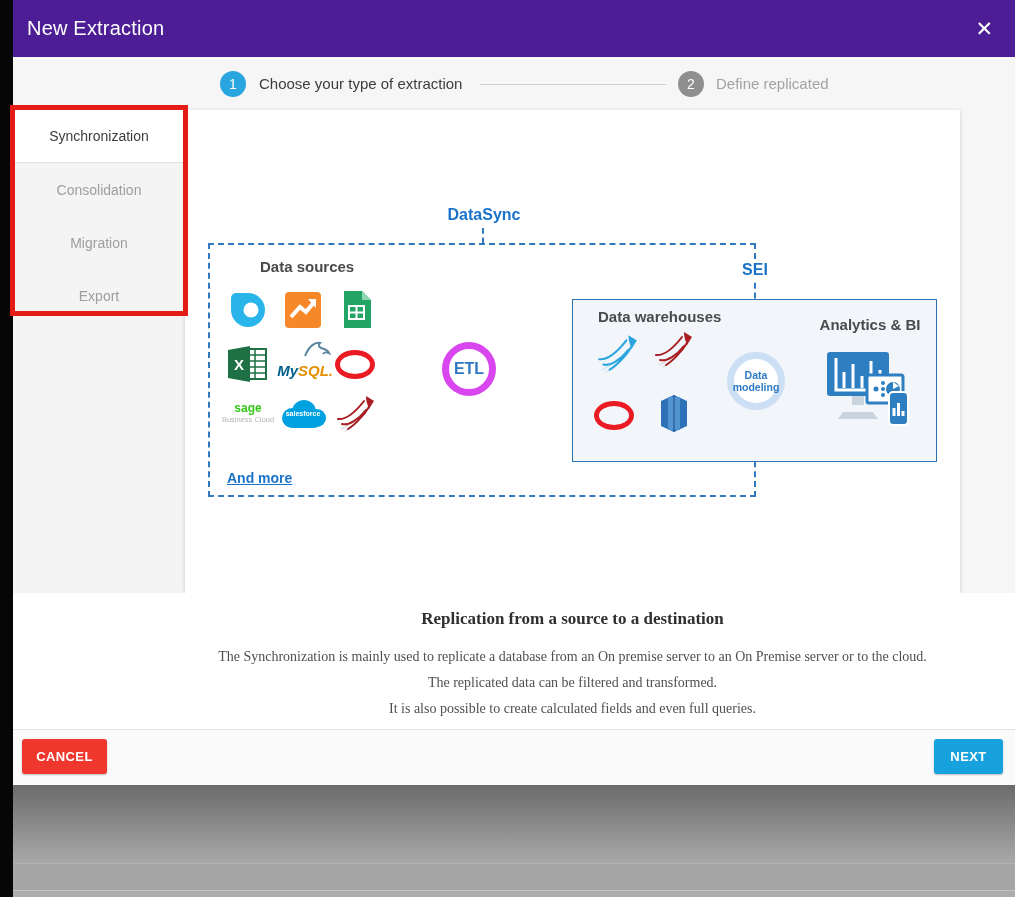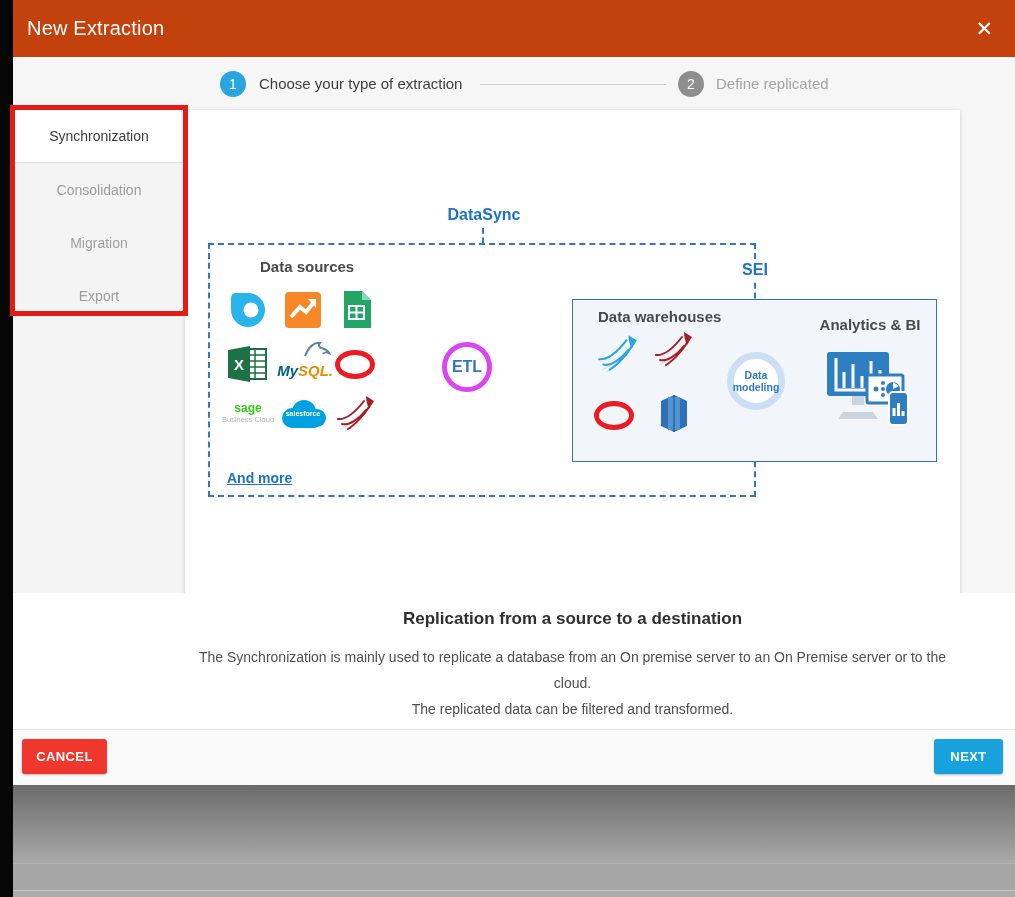--- a/index.html
+++ b/index.html
@@ -10,7 +10,7 @@
   #left-strip{left:0;top:0;width:13px;height:897px;background:#060606;z-index:3;}
   #modal{left:13px;top:0;width:1002px;height:785px;background:#f6f6f6;z-index:2;}
   
-  #header{left:0;top:0;width:1002px;height:57px;background:#c2410c;}
+  #header{left:0;top:0;width:1002px;height:57px;background:#4c1d95;}
   #title{left:14px;top:0;line-height:57px;color:#fff;font-size:20px;font-weight:500;letter-spacing:.2px;}
   #close{right:16px;top:0;height:57px;line-height:57px;color:#fff;font-size:21px;cursor:pointer;padding:0 6px;}
   

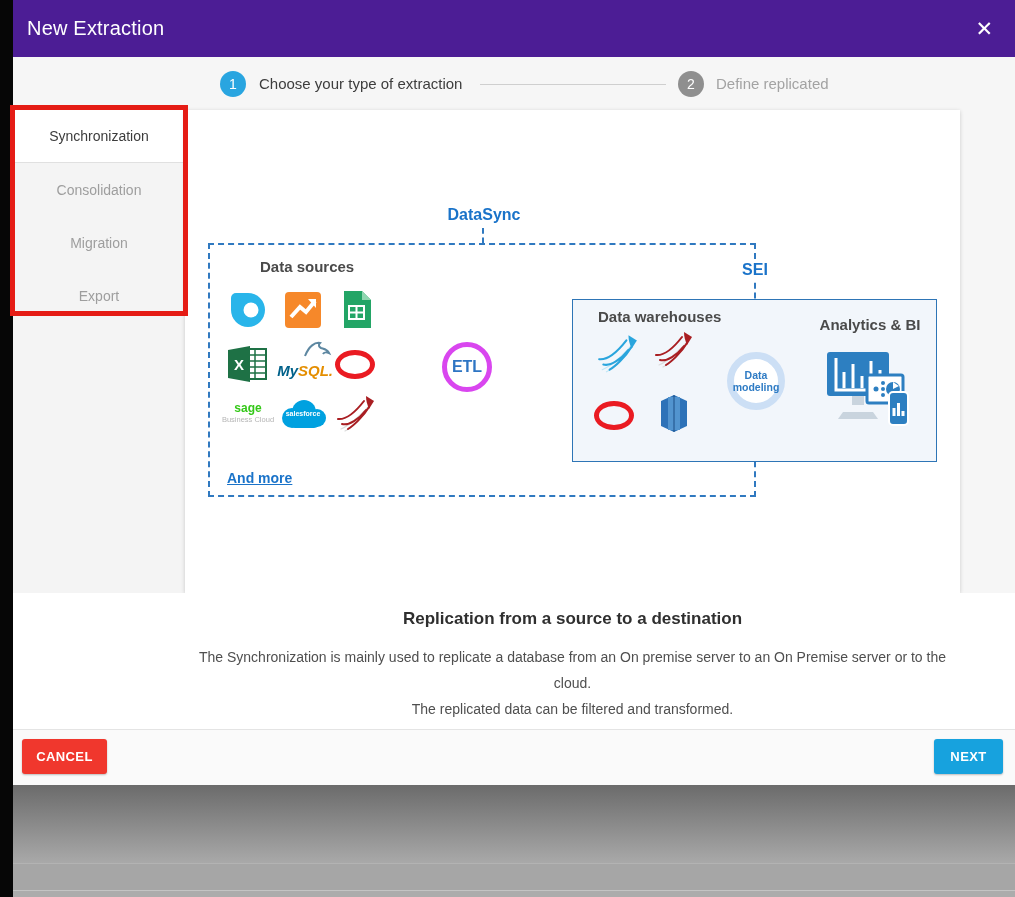--- a/index.html
+++ b/index.html
@@ -38,7 +38,7 @@
   #datasources-title{left:75px;top:148px;}
   #andmore{left:42px;top:360px;width:150px;font-size:14px;font-weight:bold;
            color:#1a73c9;text-decoration:underline;cursor:pointer;}
-  #etl-circle{left:257px;top:232px;width:40px;height:40px;border:5px solid #d946ef;border-radius:50%;
+  #etl-circle{left:257px;top:232px;width:40px;height:40px;border:7px solid #d946ef;border-radius:50%;
               background:#fff;color:#2e75c3;font-weight:bold;font-size:16px;text-align:center;line-height:40px;}
   #solid-box{left:387px;top:189px;width:365px;height:163px;background:#f2f6fb;border:1px solid #2e75b6;box-sizing:border-box;z-index:4;padding-left:16px;}
   #warehouses-title{left:25px;top:8px;}

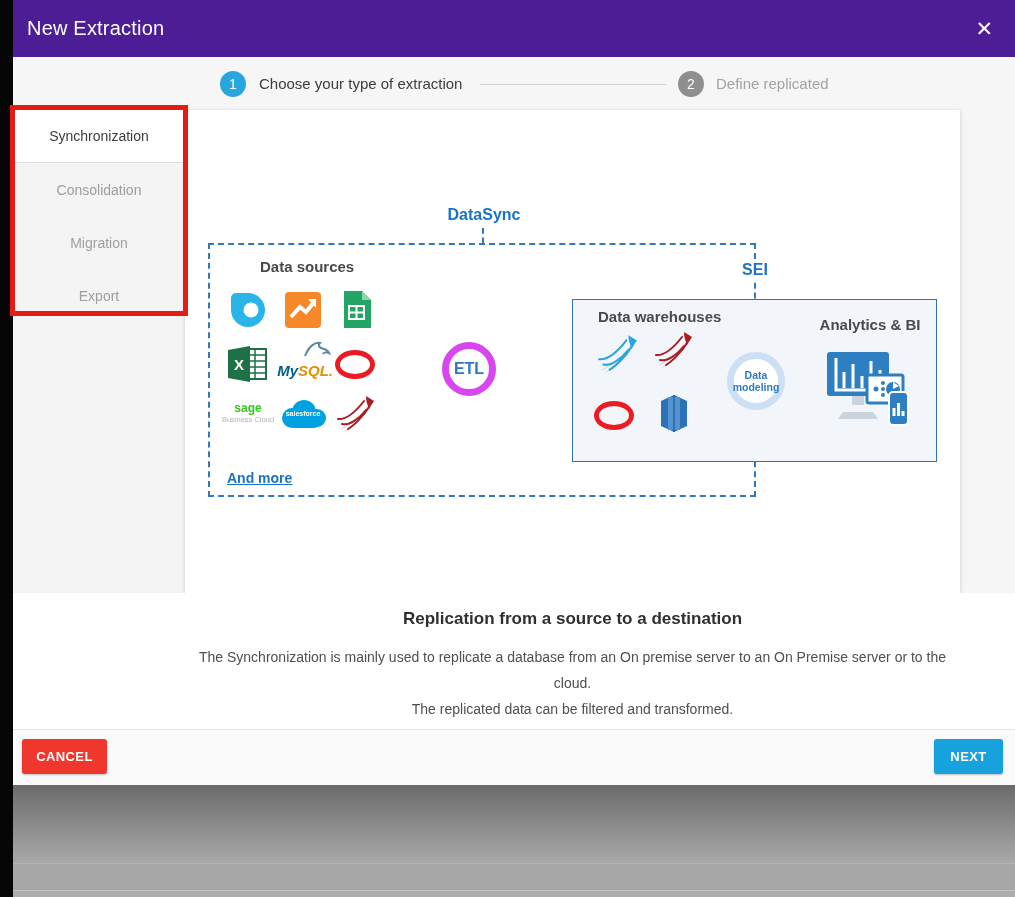--- a/index.html
+++ b/index.html
@@ -57,7 +57,7 @@
   .sf-wrap{width:52px;height:36px;}
   .sf-text{left:0;top:13px;width:52px;text-align:center;color:#fff;font-size:7px;font-weight:bold;}
   
-  #description{left:0;top:593px;width:1002px;height:136px;background:#fff;}
+  #description{left:0;top:593px;width:1002px;height:136px;background:#fff;font-family:Liberation Serif, serif;}
   #desc-inner{left:172px;top:0;width:775px;text-align:center;}
   #desc-heading{margin-top:16px;font-size:17px;font-weight:bold;color:#2f2f2f;}
   .desc-line{font-size:14px;color:#4f4f4f;line-height:26px;}

